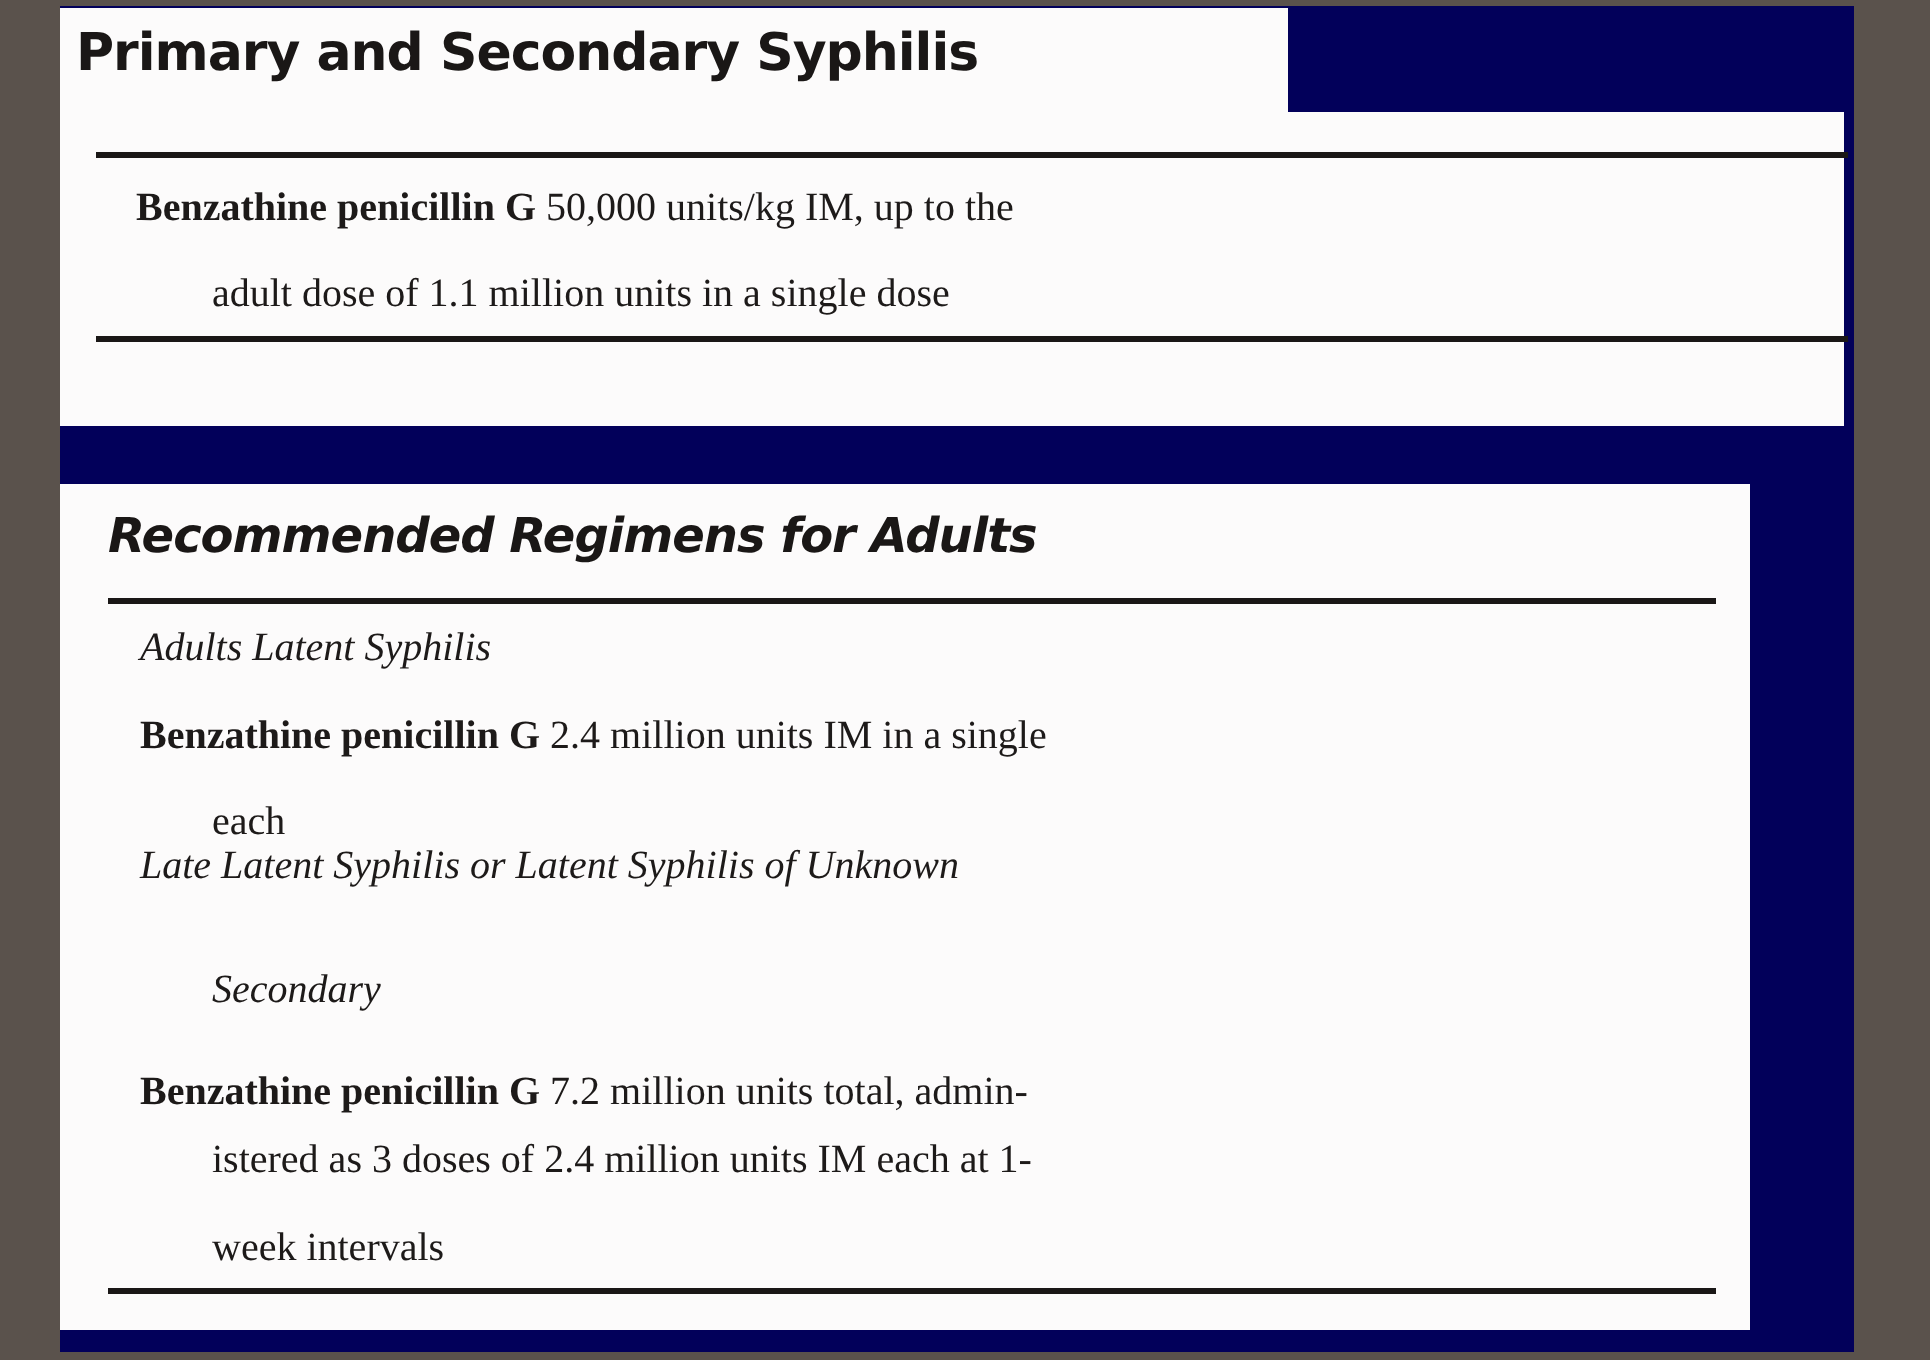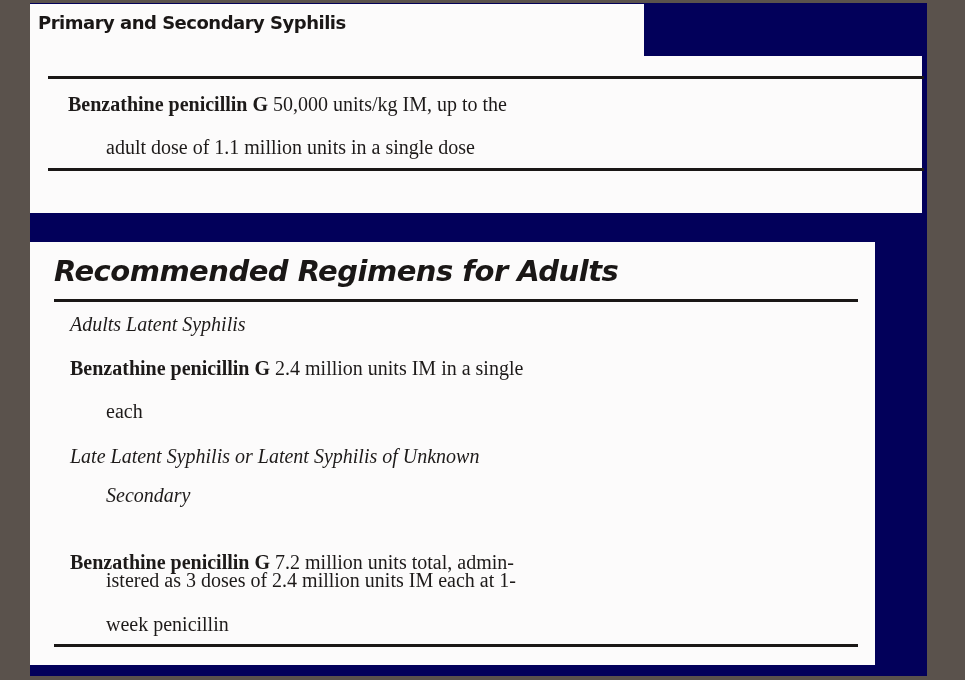--- a/index.html
+++ b/index.html
@@ -56,7 +56,7 @@
     .top-title {
       left: 38px;
       top: 12px;
-      font-size: 18px;
+      font-size: 26px;
     }
     .bottom-title {
       left: 54px;

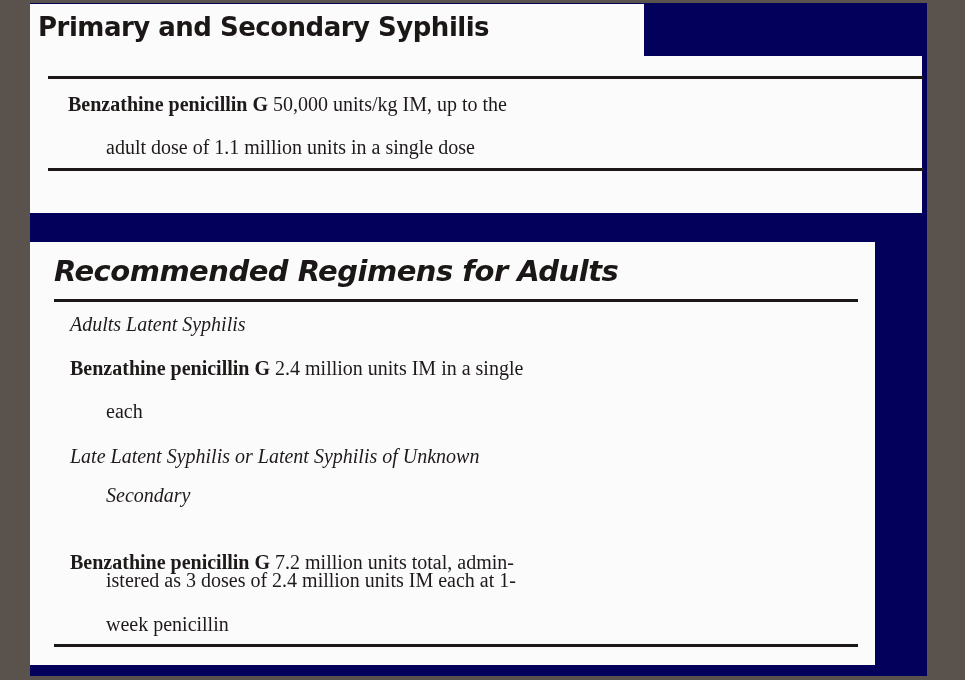--- a/index.html
+++ b/index.html
@@ -61,7 +61,7 @@
     .bottom-title {
       left: 54px;
       top: 254px;
-      font-size: 29px;
+      font-size: 24px;
       font-style: italic;
     }
     .rule {

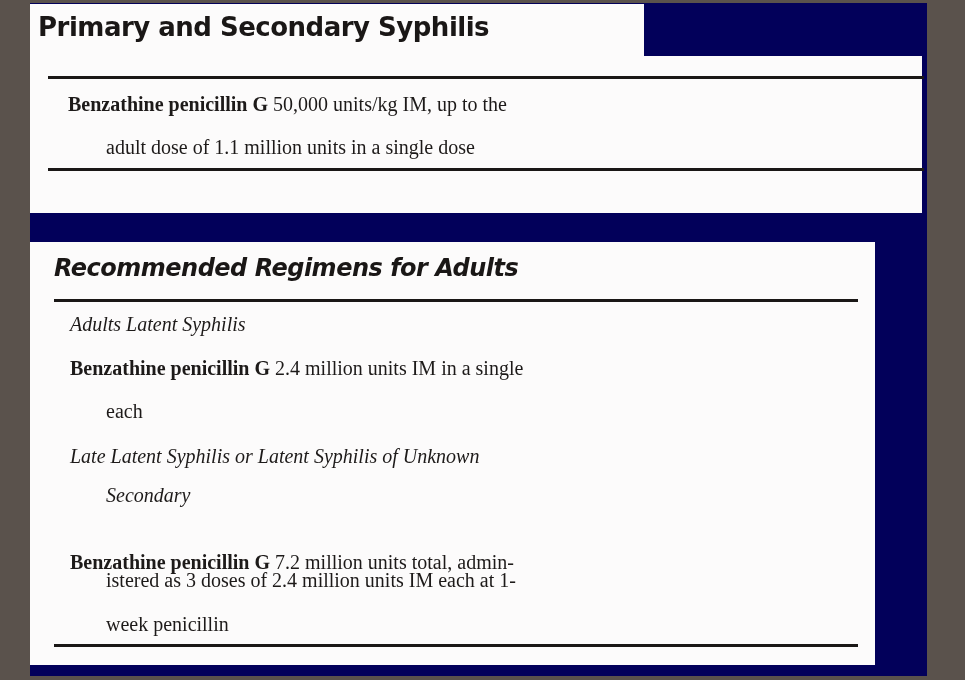--- a/index.html
+++ b/index.html
@@ -116,7 +116,7 @@
 </div>
 <div class="serif-line" style="left:106px; top:393px;">each</div>
 
-<div class="serif-line italic" style="left:70px; top:438px;">Late Latent Syphilis or Latent Syphilis of Unknown</div>
+<div class="serif-line italic" style="left:70px; top:415px;">Late Latent Syphilis or Latent Syphilis of Unknown</div>
 <div class="serif-line italic" style="left:106px; top:477px;">Secondary</div>
 
 <div class="serif-line" style="left:70px; top:544px;">

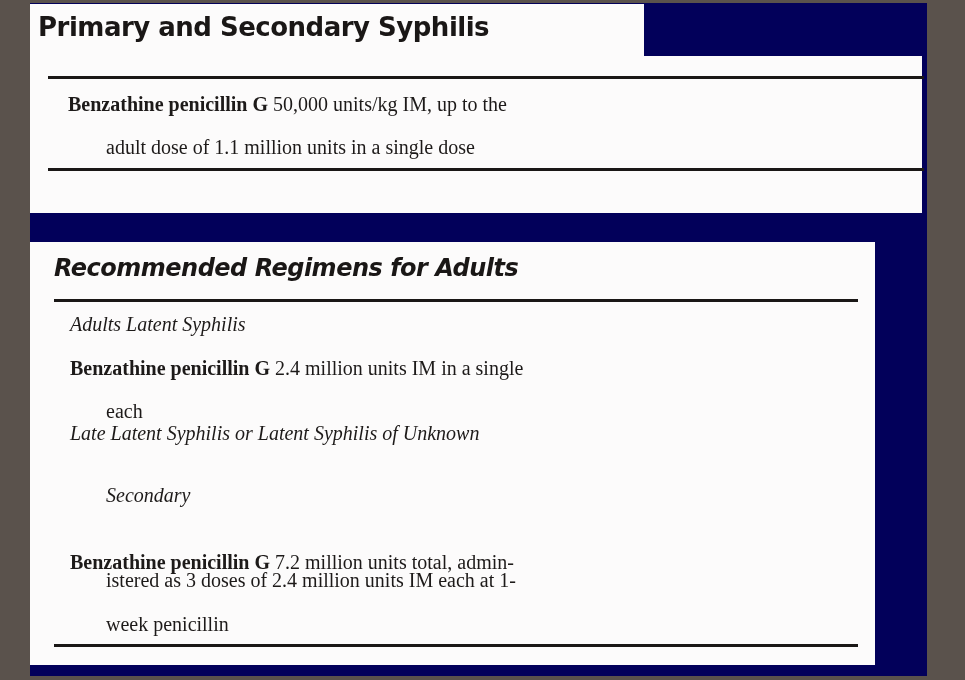--- a/index.html
+++ b/index.html
@@ -119,7 +119,7 @@
 <div class="serif-line italic" style="left:70px; top:415px;">Late Latent Syphilis or Latent Syphilis of Unknown</div>
 <div class="serif-line italic" style="left:106px; top:477px;">Secondary</div>
 
-<div class="serif-line" style="left:70px; top:544px;">
+<div class="serif-line" style="left:70px; top:528px;">
   <b>Benzathine penicillin G</b><span> 7.2 million units total, admin-</span>
 </div>
 <div class="serif-line" style="left:106px; top:562px;">istered as 3 doses of 2.4 million units IM each at 1-</div>

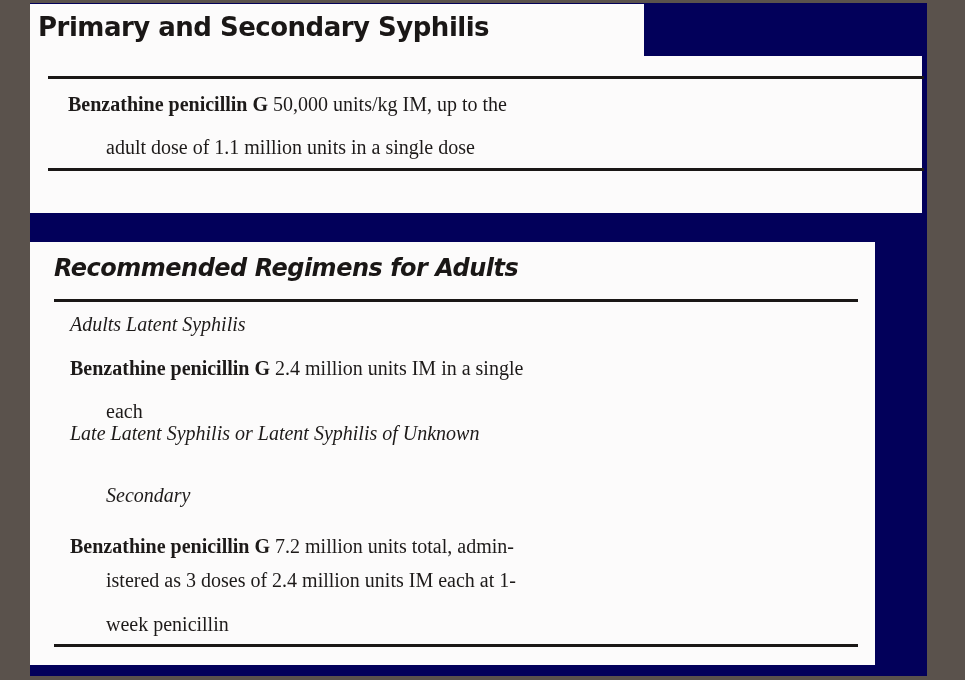--- a/index.html
+++ b/index.html
@@ -123,7 +123,7 @@
   <b>Benzathine penicillin G</b><span> 7.2 million units total, admin-</span>
 </div>
 <div class="serif-line" style="left:106px; top:562px;">istered as 3 doses of 2.4 million units IM each at 1-</div>
-<div class="serif-line" style="left:106px; top:606px;">week penicillin</div>
+<div class="serif-line" style="left:106px; top:606px;">week intervals</div>
 
 <div class="rule rule-4"></div>
 

